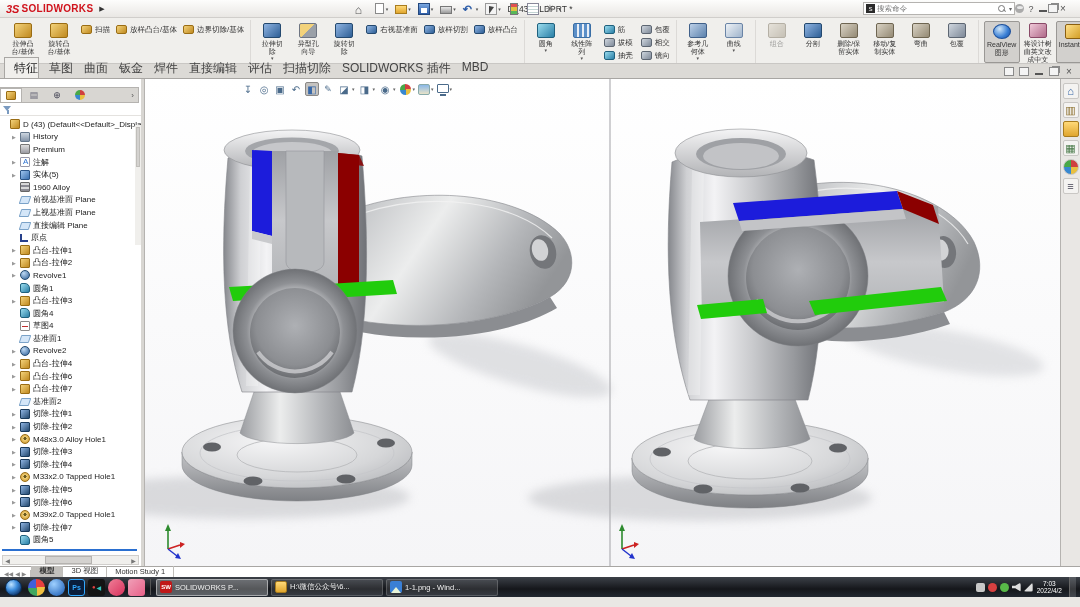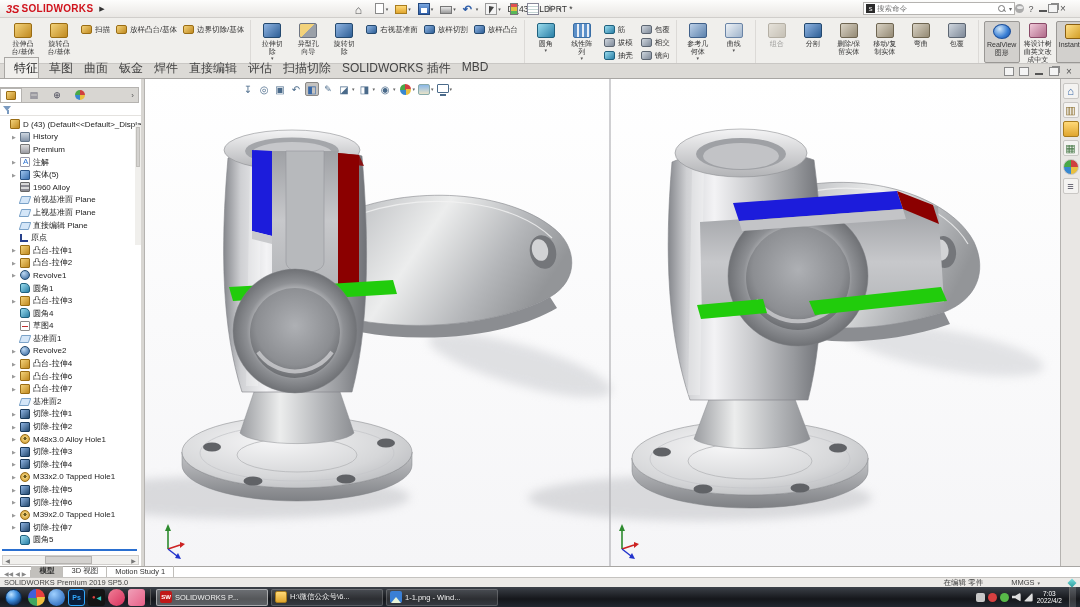--- a/index.html
+++ b/index.html
@@ -961,17 +961,6 @@
       </div>
   </div>
 
-  <div class="statusbar">
-    <span>SOLIDWORKS Premium 2019 SP5.0</span>
-    <div class="sb-right">
-      <span>在编辑 零件</span>
-      <span class="sb-units">
-        <span>MMGS</span>
-        <span class="sb-caret">▾</span>
-      </span>
-      <span class="gem"></span>
-    </div>
-  </div>
 
   <div class="taskbar">
     <span class="orb"></span>

